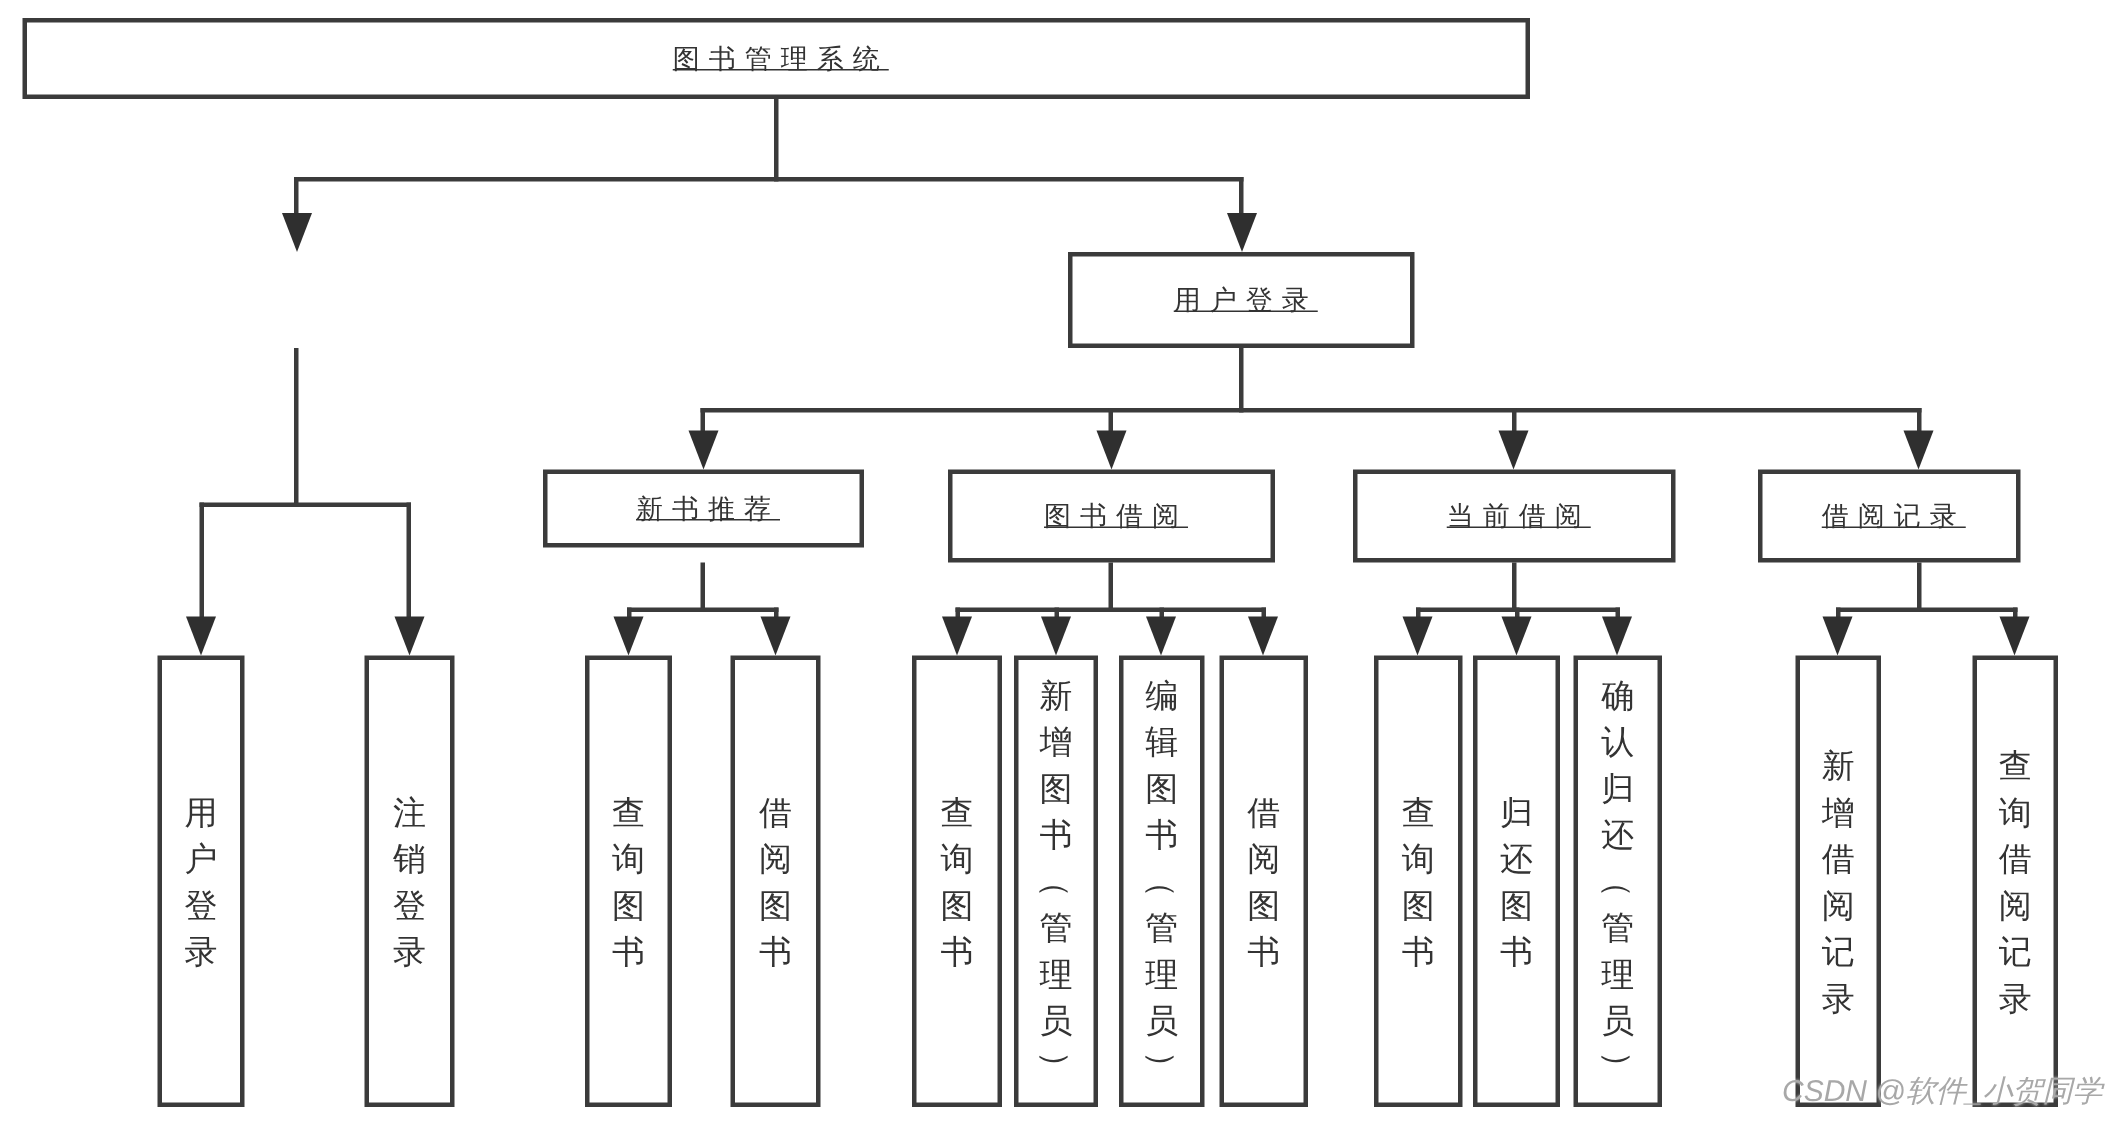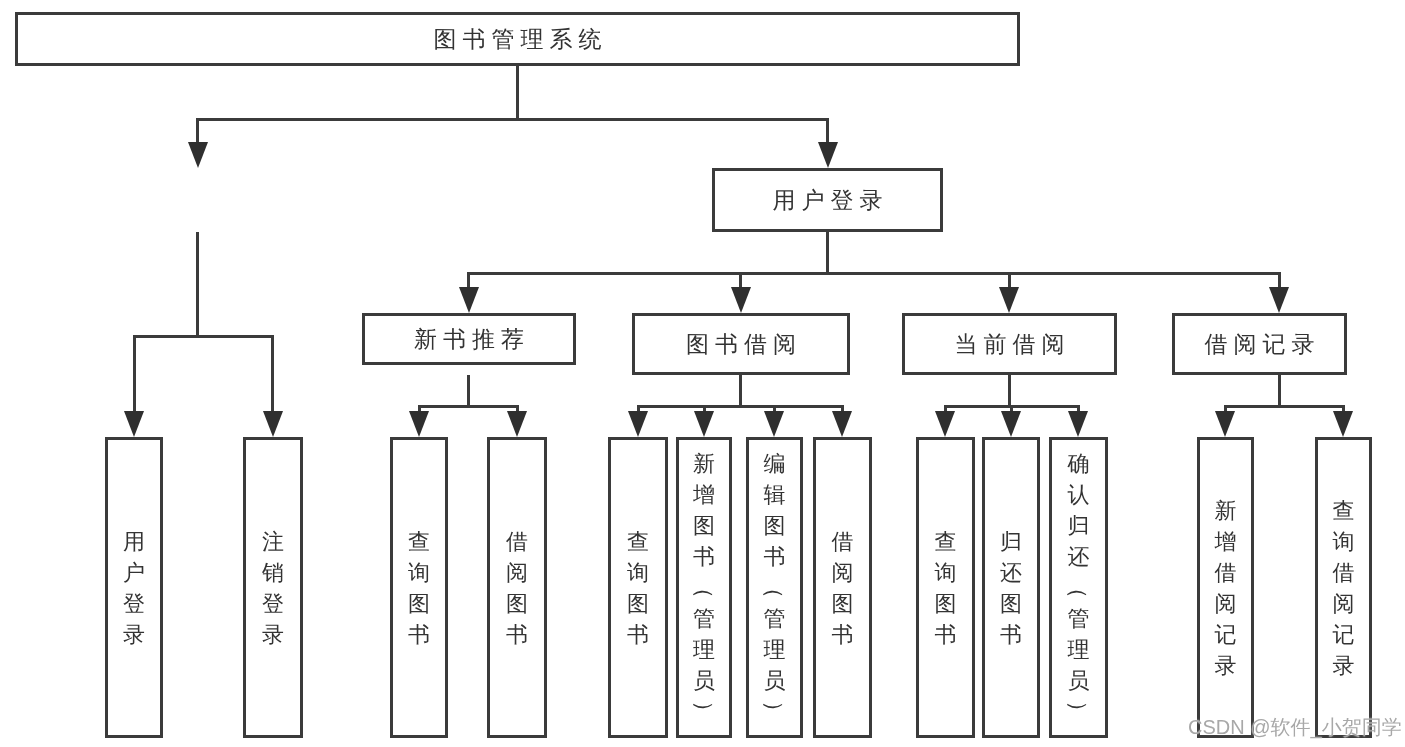--- a/index.html
+++ b/index.html
@@ -14,7 +14,7 @@
     border:3px solid var(--border,#3b3b3b);
     display:flex;align-items:center;justify-content:center;
   }
-  .hlabel{font-size:23px;letter-spacing:6px;text-indent:6px;white-space:nowrap;}
+  .hlabel{font-size:18px;letter-spacing:6px;text-indent:6px;white-space:nowrap;text-decoration:underline;}
   .leaf{flex-direction:column;gap:8px;font-size:22px;}
   .leaf span{display:block;line-height:23px;width:100%;text-align:center;}
   .leaf span.rot{transform:rotate(90deg);}

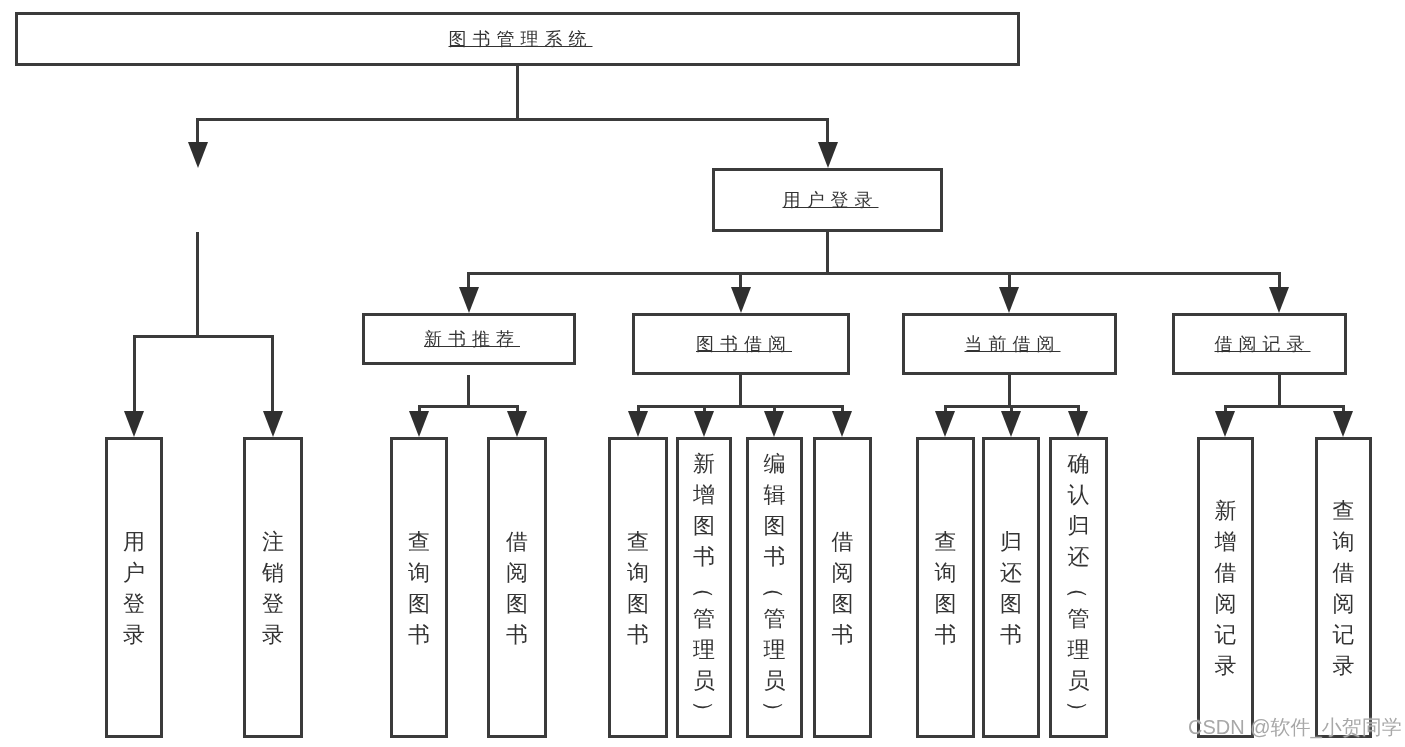--- a/index.html
+++ b/index.html
@@ -29,6 +29,7 @@
     position:absolute;left:1188px;top:714px;z-index:10;
     font-size:20px;color:var(--watermark,#a8a8a8);white-space:nowrap;
     text-shadow:0 0 2px rgba(255,255,255,.8);
+    font-style:italic;
   }
 </style>
 </head>

